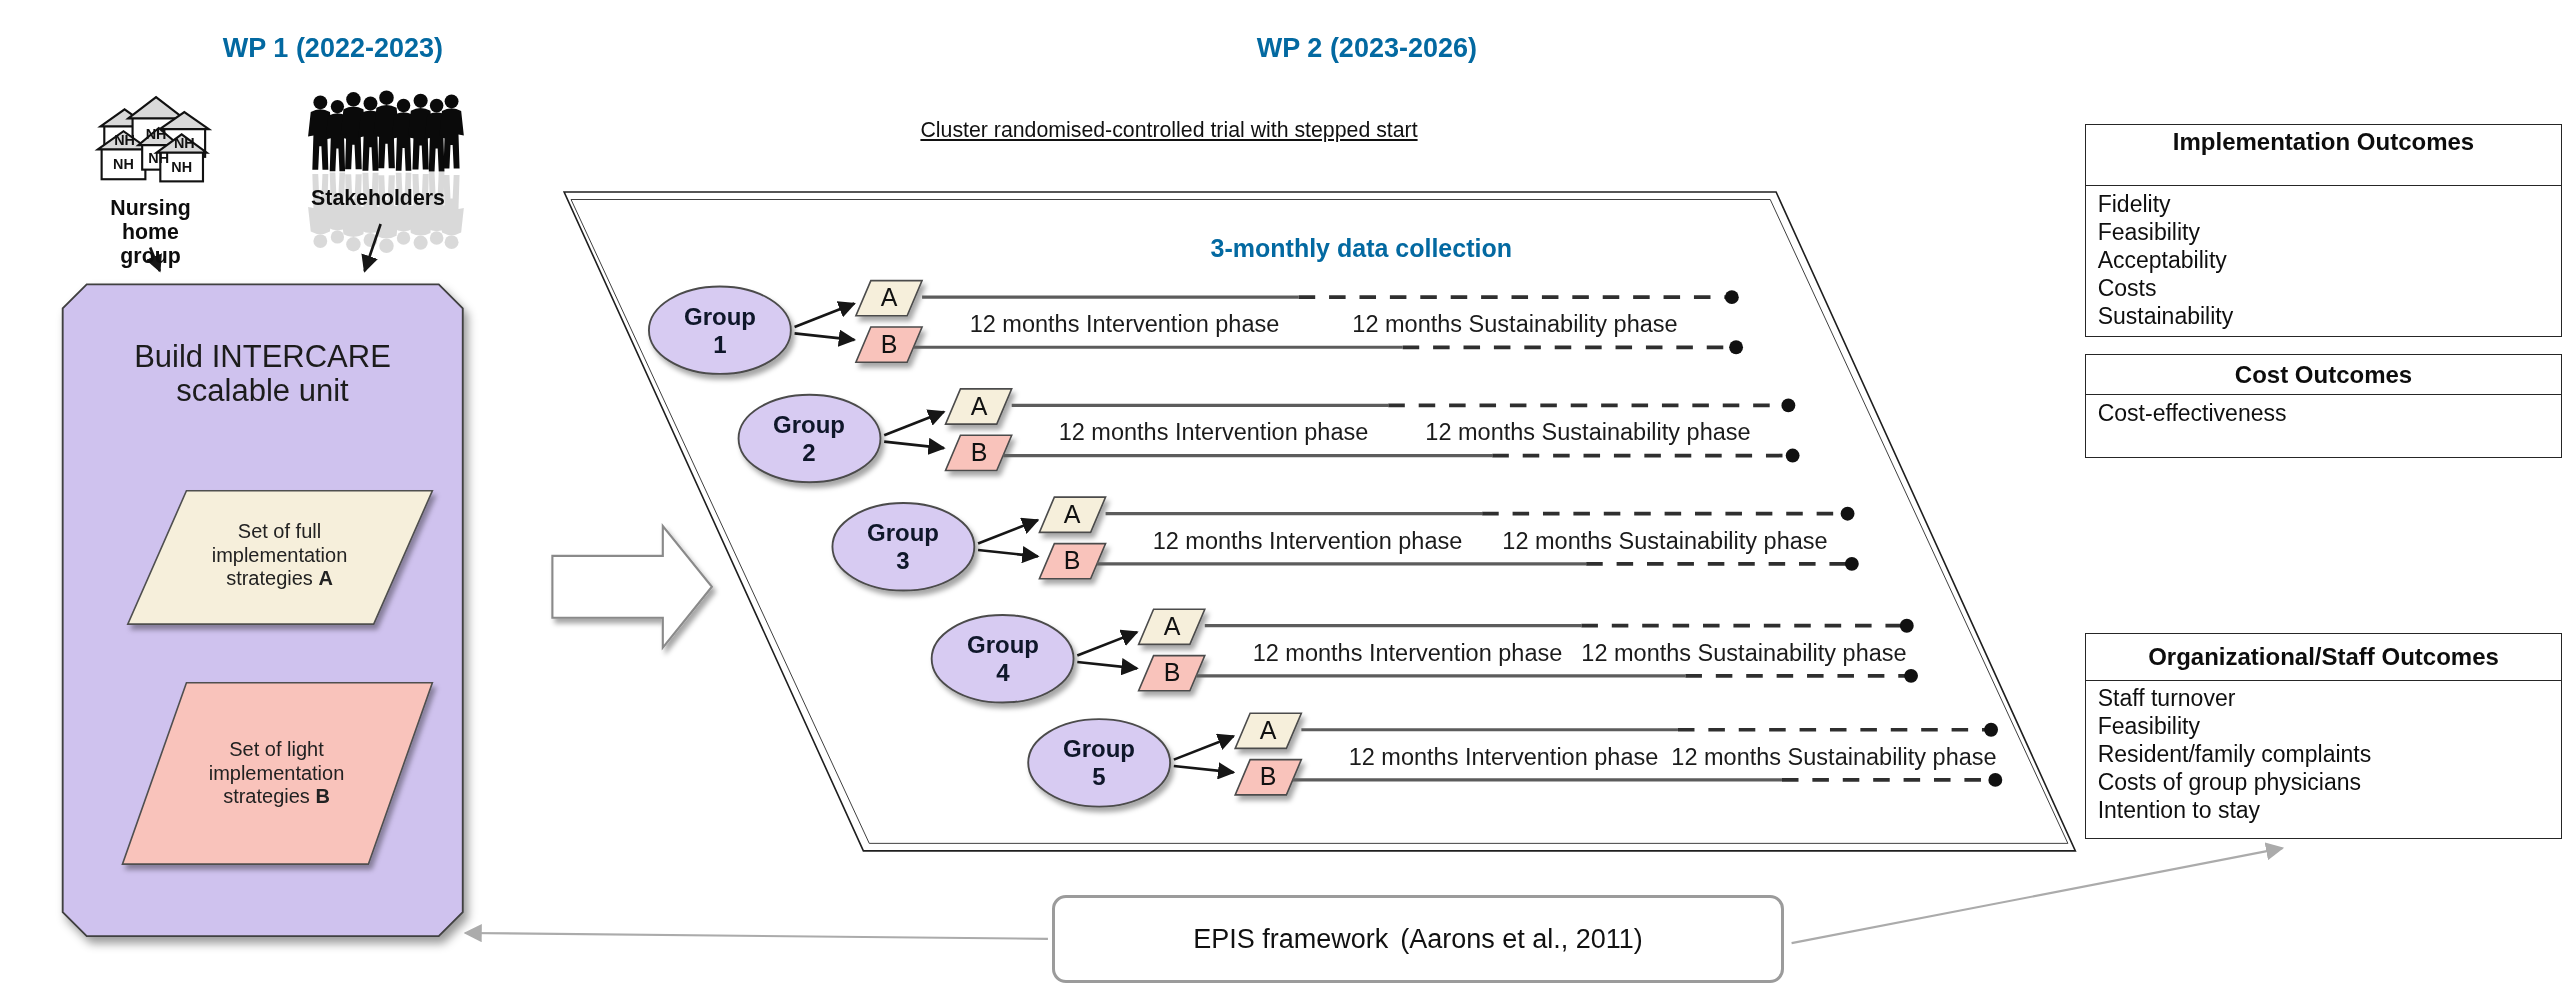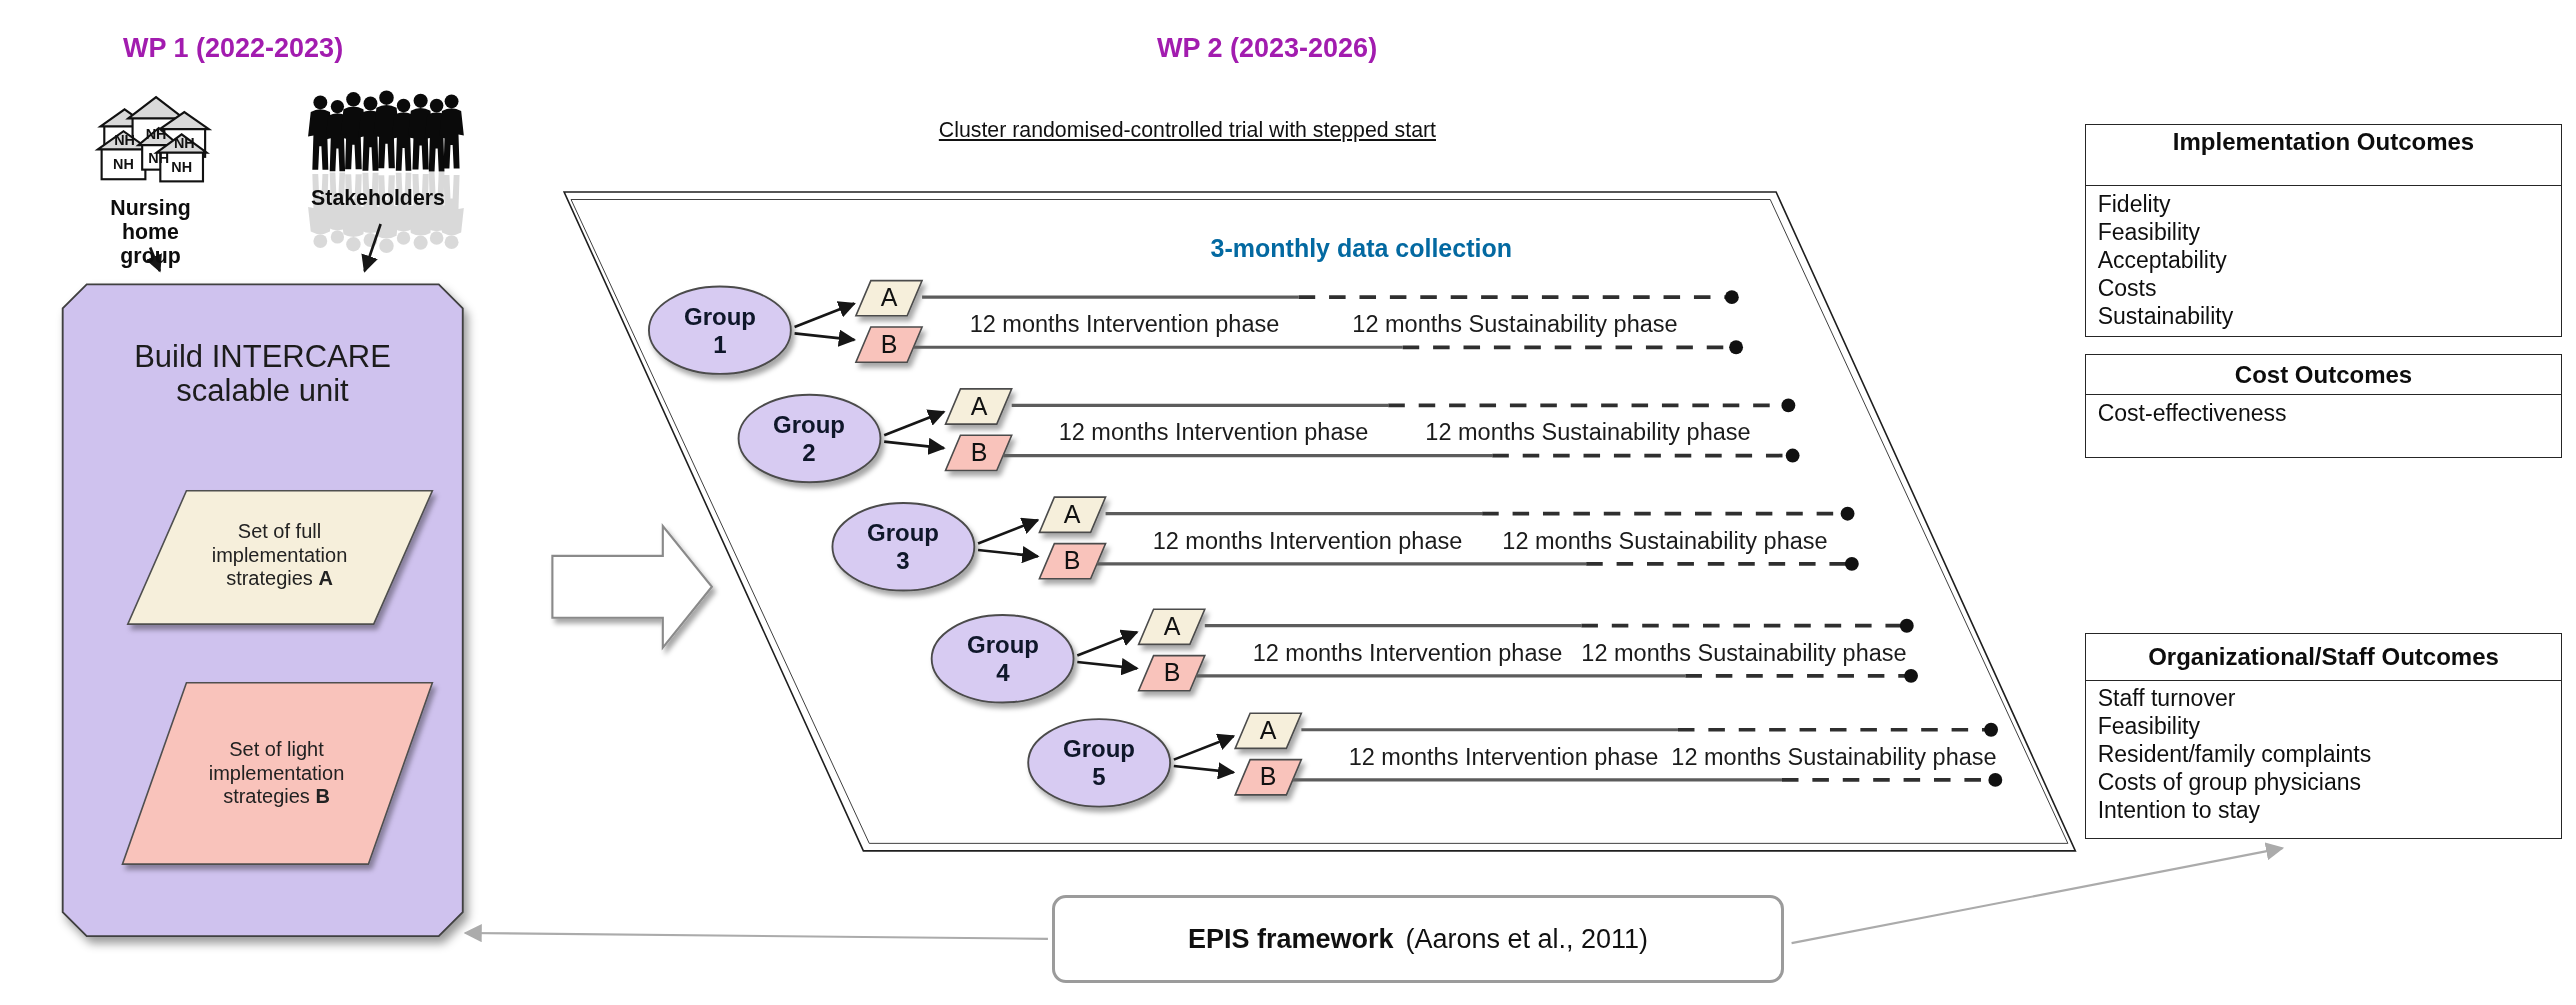--- a/index.html
+++ b/index.html
@@ -8,7 +8,7 @@
   #stage{position:absolute;left:0;top:0;width:2576px;height:1005px;}
   #gfx{position:absolute;left:0;top:0;}
   .abs{position:absolute;}
-  .hd{font-weight:bold;font-size:27px;text-align:left;color:#a21caf;white-space:nowrap;}
+  .hd{font-weight:bold;font-size:27px;text-align:right;color:#0369a1;white-space:nowrap;}
   .iconlab{font-weight:bold;font-size:21.3px;line-height:24px;text-align:center;color:#0d0d0d;}
   .subtl{font-size:21.3px;text-decoration:underline;text-align:right;color:#111;white-space:nowrap;}
   .datacol{font-weight:bold;font-size:25px;text-align:right;color:#0369a1;white-space:nowrap;}

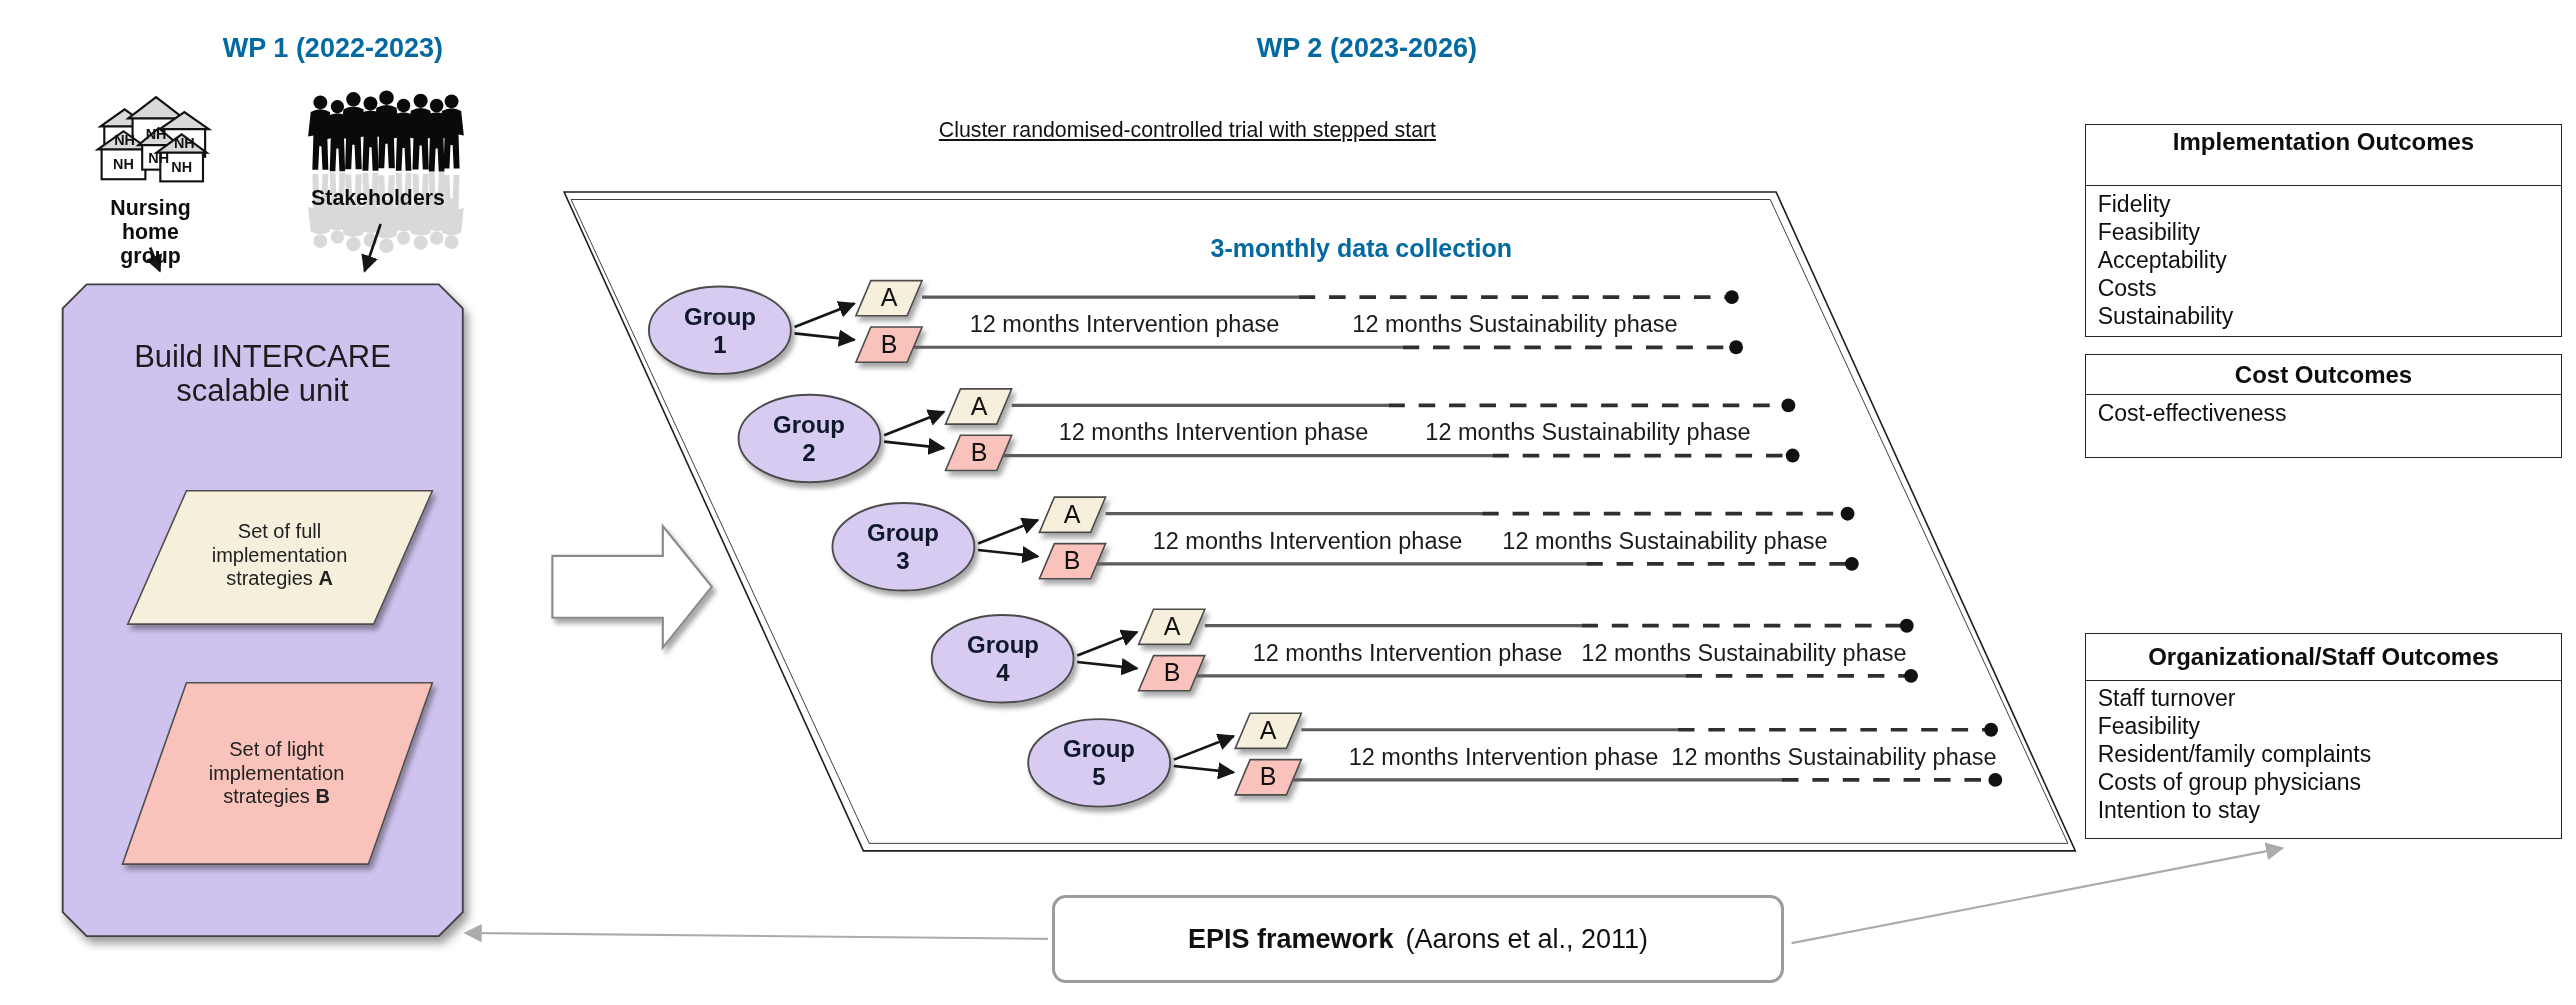--- a/index.html
+++ b/index.html
@@ -10,7 +10,7 @@
   .abs{position:absolute;}
   .hd{font-weight:bold;font-size:27px;text-align:right;color:#0369a1;white-space:nowrap;}
   .iconlab{font-weight:bold;font-size:21.3px;line-height:24px;text-align:center;color:#0d0d0d;}
-  .subtl{font-size:21.3px;text-decoration:underline;text-align:right;color:#111;white-space:nowrap;}
+  .subtl{font-size:21.3px;text-decoration:underline;text-align:center;color:#111;white-space:nowrap;}
   .datacol{font-weight:bold;font-size:25px;text-align:right;color:#0369a1;white-space:nowrap;}
   .boxtitle{font-size:31px;line-height:34px;text-align:center;color:#1c1c1c;}
   .strategy-text{position:absolute;font-size:20px;line-height:23.5px;text-align:center;color:#222;}

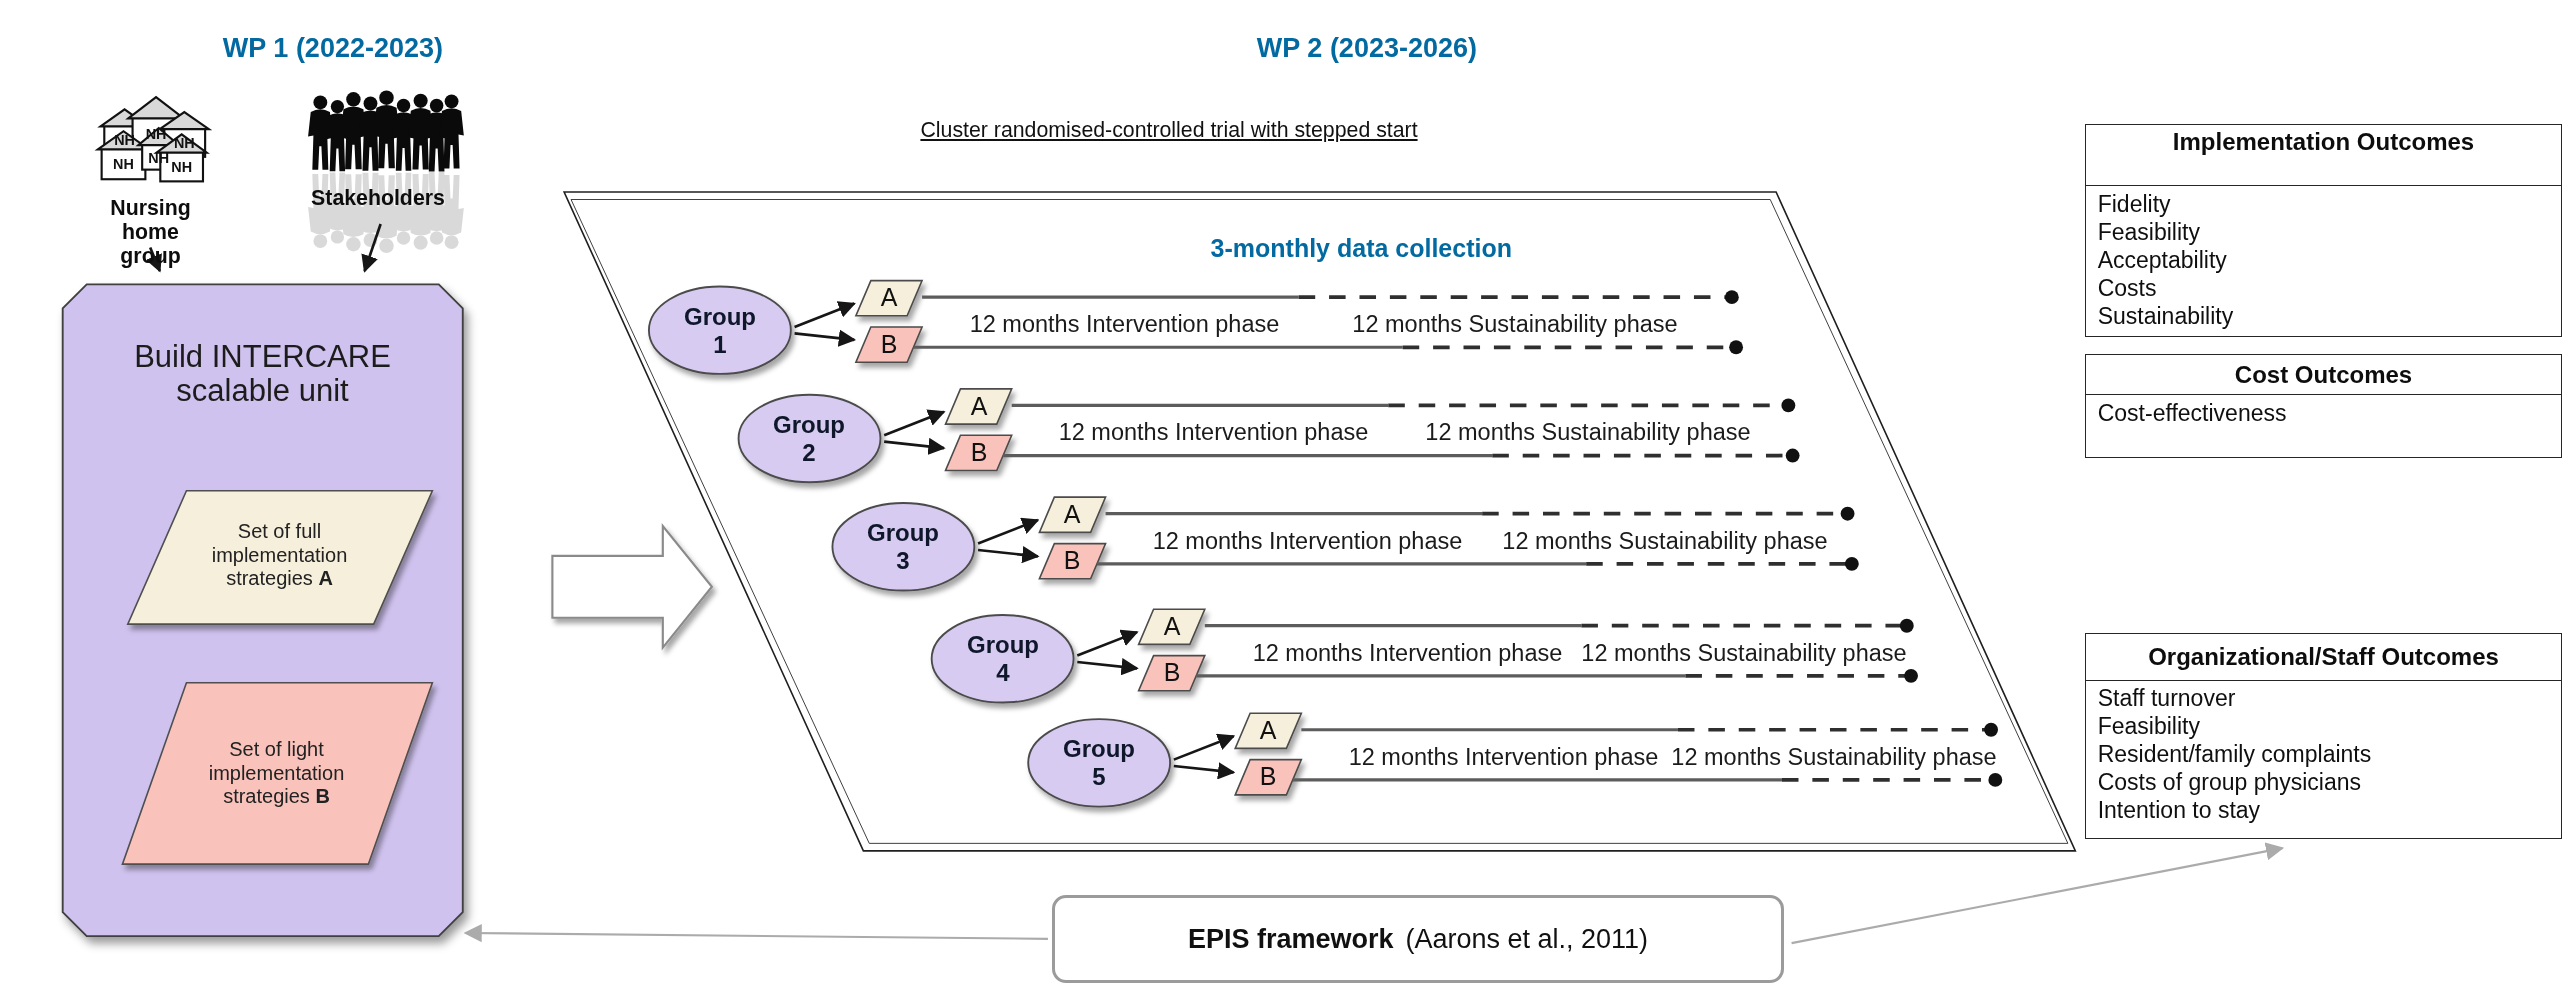--- a/index.html
+++ b/index.html
@@ -27,7 +27,7 @@
   #epis-box{position:absolute;left:1052px;top:895px;width:732px;height:88px;background:#fff;
             border:3.7px solid #9b9b9b;border-radius:14px;display:flex;align-items:center;justify-content:center;
             font-size:27px;color:#111;box-sizing:border-box;}
-  #epis-box b{font-weight:bold;text-align:center;}
+  #epis-box b{font-weight:normal;text-align:center;}
   #epis-box .rest{margin-left:12px;}
 </style>
 </head>

